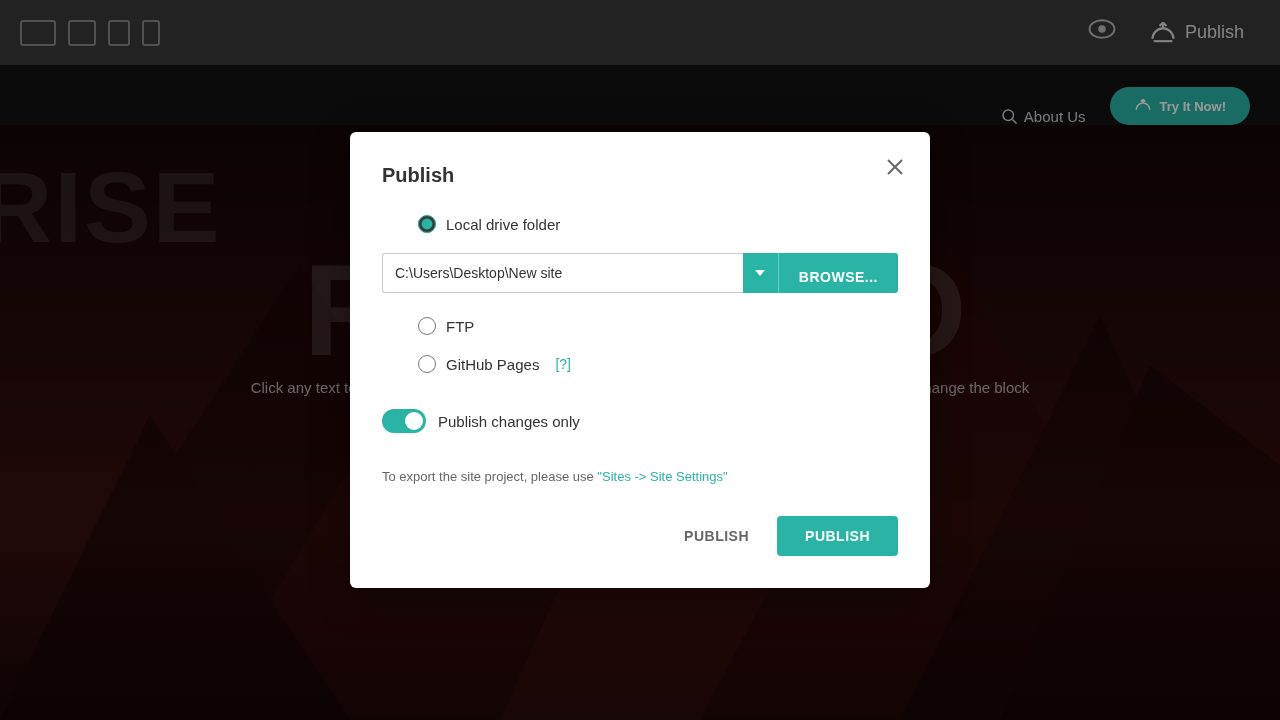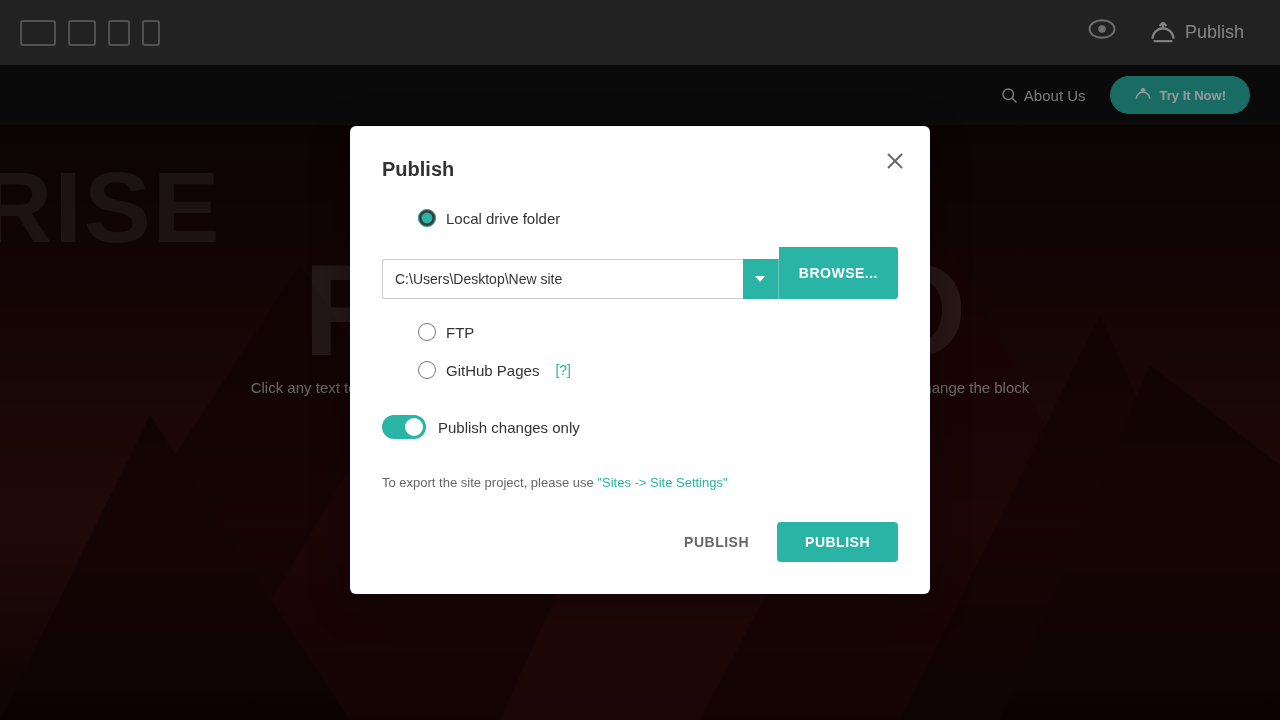--- a/index.html
+++ b/index.html
@@ -80,7 +80,7 @@
       height: 60px;
       background: rgba(20, 20, 20, 0.85);
       display: flex;
-      align-items: center;
+      align-items: flex-end;
       justify-content: flex-end;
       padding: 0 30px;
       gap: 24px;

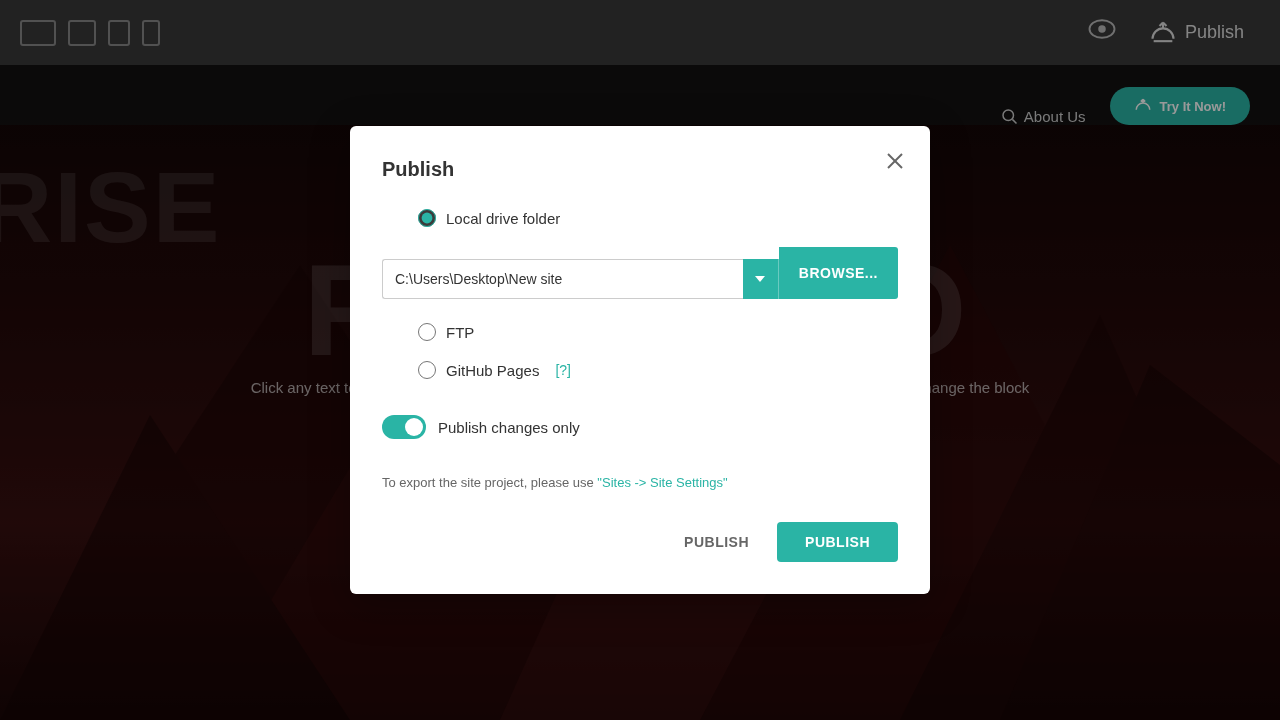--- a/index.html
+++ b/index.html
@@ -255,7 +255,7 @@
       border-right: 1px solid rgba(255,255,255,0.3);
     }
     .browse-btn {
-      height: 52px;
+      height: 40px;
       background: #2ab4a5;
       border: none;
       color: white;

